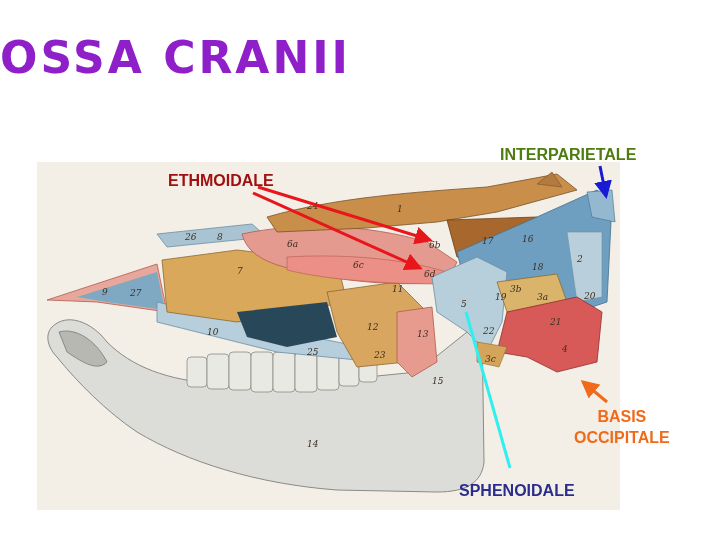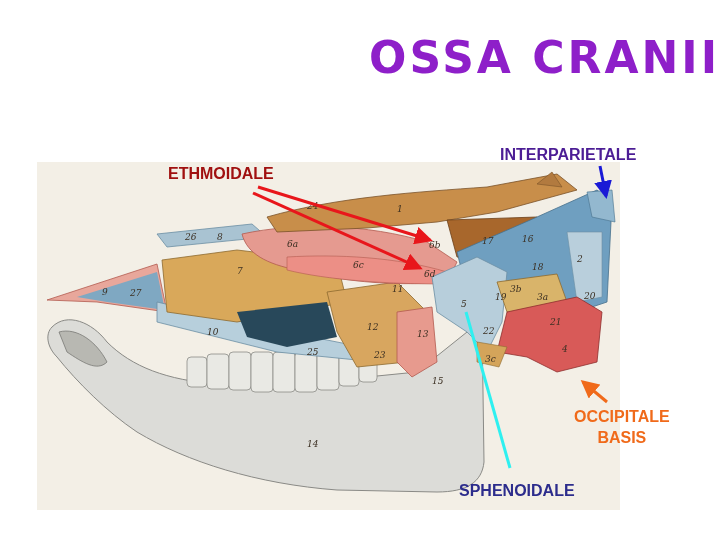--- a/index.html
+++ b/index.html
@@ -8,7 +8,7 @@
       font-family: "Liberation Sans", sans-serif;
     }
     .title {
-      position: absolute; left: 0; top: 32px; width: 720px; text-align: right;
+      position: absolute; left: 0; top: 32px; width: 720px; text-align: left;
       font-family: "DejaVu Sans", sans-serif; font-weight: bold; font-size: 44px;
       letter-spacing: 3px; color: #8e1fc9;
     }

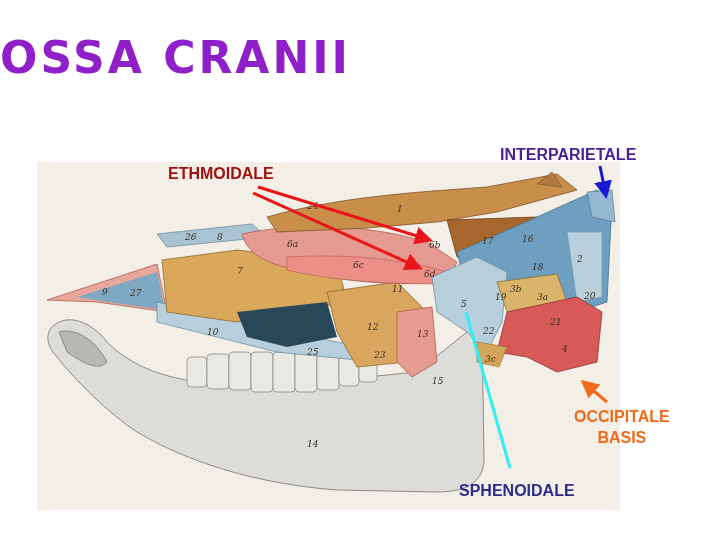--- a/index.html
+++ b/index.html
@@ -141,7 +141,7 @@
   <line x1="510" y1="468" x2="466" y2="312" stroke="#2ef0f0" stroke-width="3"></line>
 </svg>
 
-<div class="label lbl-inter" style="color:#4c1d95">INTERPARIETALE</div>
+<div class="label lbl-inter" style="color:#4d7c0f">INTERPARIETALE</div>
 <div class="label lbl-ethmo" style="color:#a01010">ETHMOIDALE</div>
 <div class="label lbl-basis" style="color:#f06a1a">
   <div>OCCIPITALE</div>

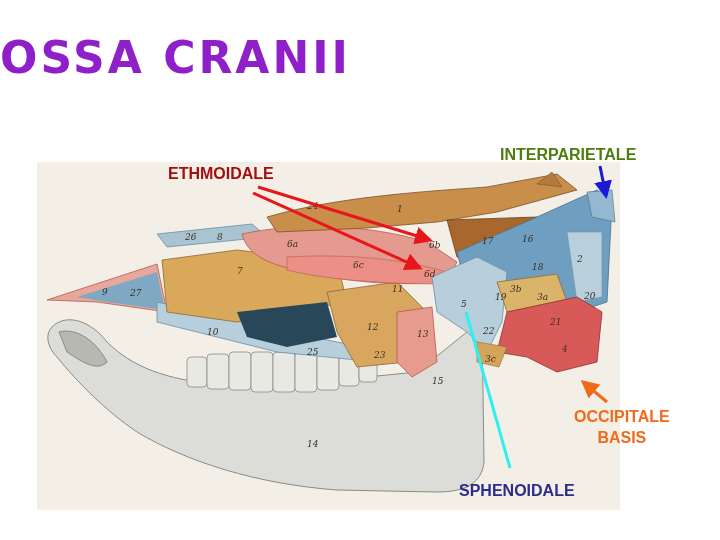--- a/index.html
+++ b/index.html
@@ -22,7 +22,7 @@
       position: absolute; font-weight: bold; font-size: 16px; white-space: nowrap; text-align: center; line-height: 21px;
     }
     .lbl-inter { left: 500px; top: 144px; }
-    .lbl-ethmo { left: 168px; top: 163px; text-align: right; }
+    .lbl-ethmo { left: 168px; top: 170px; text-align: right; }
     .lbl-basis { left: 574px; top: 406px; }
     .lbl-spheno { left: 459px; top: 480px; text-align: right; }
     .num { font-family: "DejaVu Serif", serif; font-style: italic; font-size: 9px; fill: #3b2f22; }

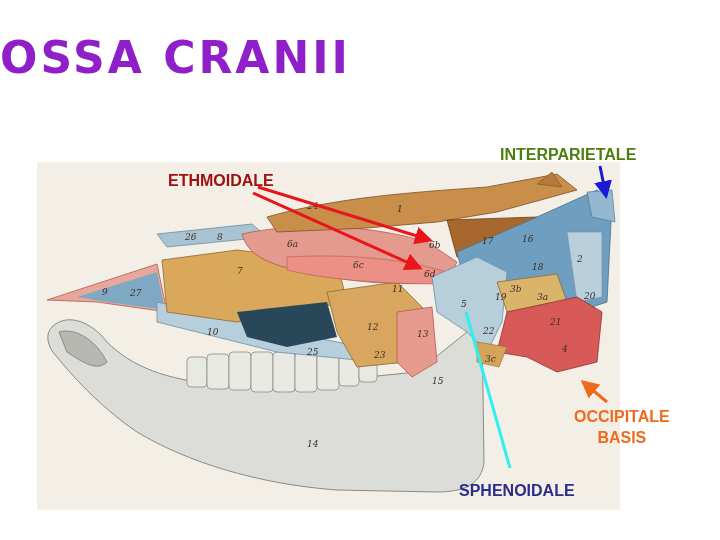--- a/index.html
+++ b/index.html
@@ -144,8 +144,8 @@
 <div class="label lbl-inter" style="color:#4d7c0f">INTERPARIETALE</div>
 <div class="label lbl-ethmo" style="color:#a01010">ETHMOIDALE</div>
 <div class="label lbl-basis" style="color:#f06a1a">
+  <div>BASIS</div>
   <div>OCCIPITALE</div>
-  <div>BASIS</div>
 </div>
 <div class="label lbl-spheno" style="color:#2c2c8c">SPHENOIDALE</div>
 

